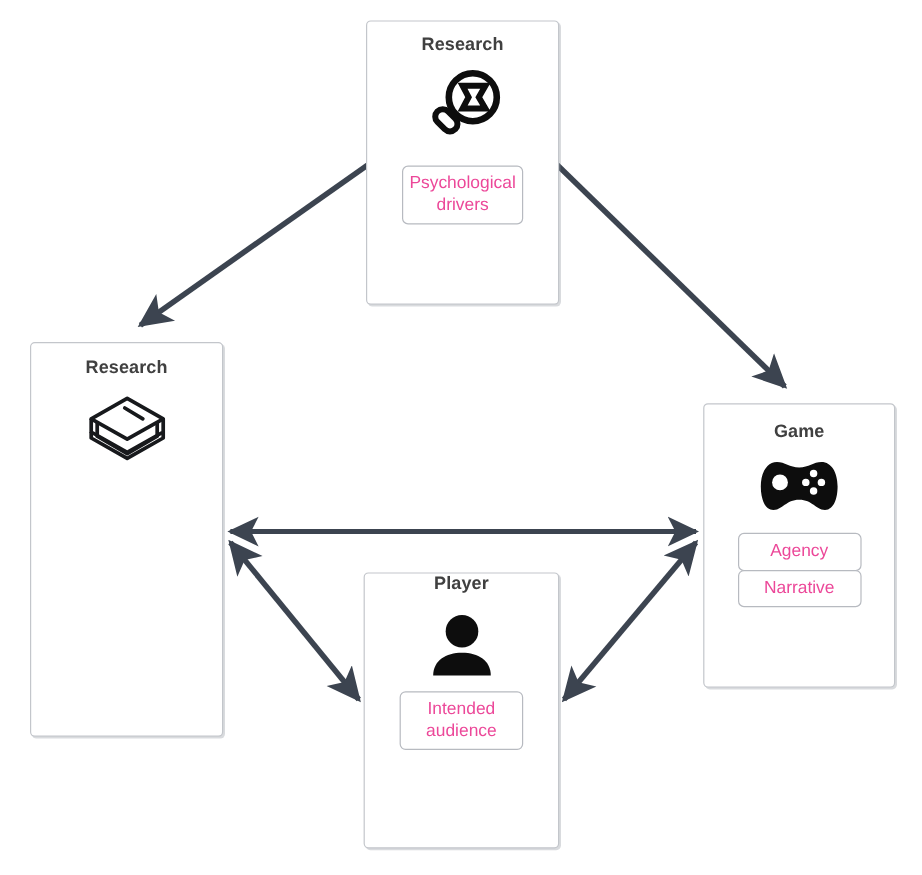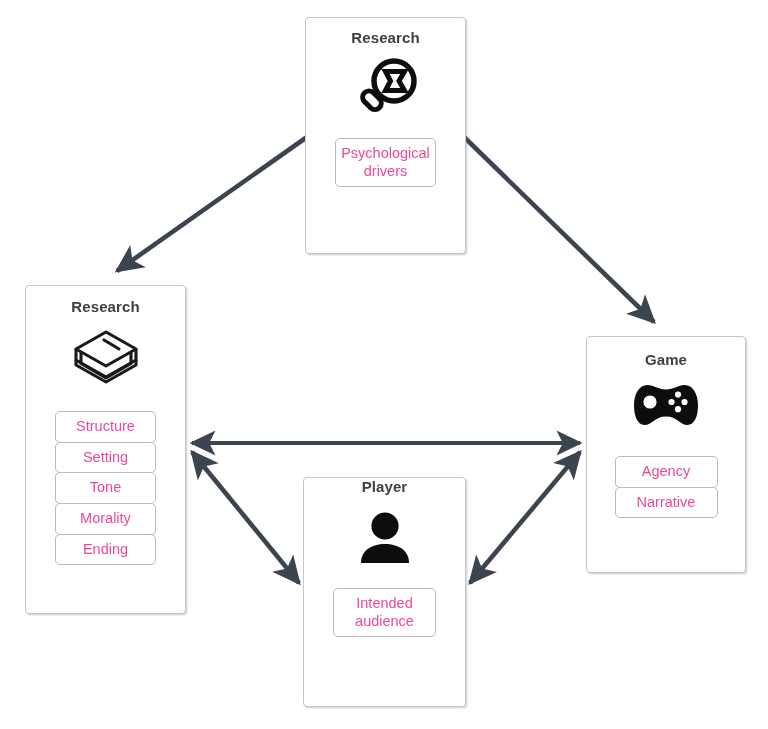--- a/index.html
+++ b/index.html
@@ -170,13 +170,6 @@
           <line x1="33" y1="13" x2="48" y2="22" stroke-linecap="round"></line>
         </g>
       </svg>
-    </div>
-    <div class="chip-stack">
-      <div class="chip">Structure</div>
-      <div class="chip">Setting</div>
-      <div class="chip">Tone</div>
-      <div class="chip">Morality</div>
-      <div class="chip">Ending</div>
     </div>
   </div>
 

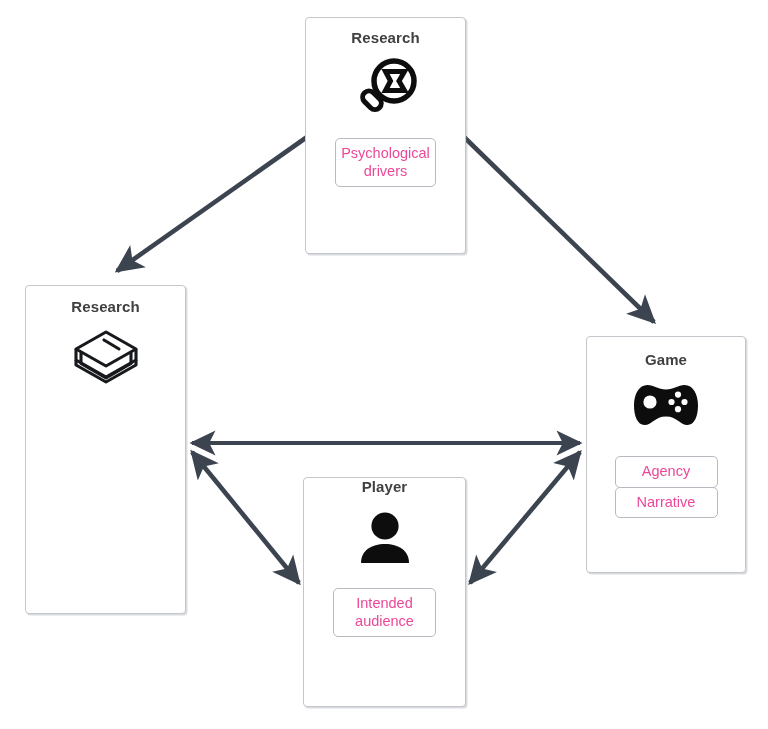--- a/index.html
+++ b/index.html
@@ -96,7 +96,7 @@
     padding: 14px 0 0 0;
   }
   #node-game .node-icon { margin-top: 14px; }
-  #node-game .chip-stack { width: 103px; margin-top: 28px; }
+  #node-game .chip-stack { width: 103px; margin-top: 16px; }
   #node-game .chip { min-height: 25px; }
 
   

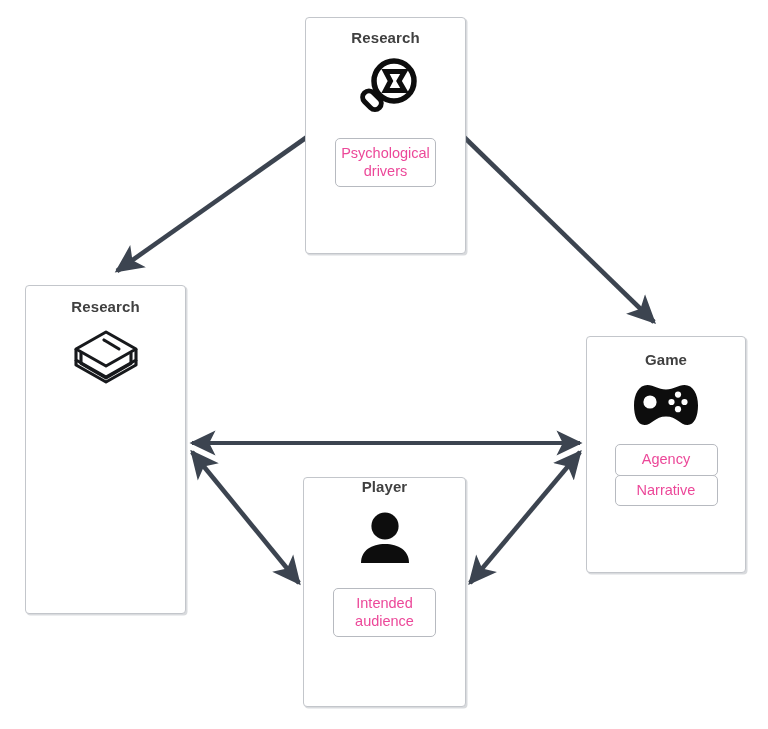--- a/index.html
+++ b/index.html
@@ -105,7 +105,7 @@
     padding: 0 0 0 0;
   }
   #node-player .node-icon { margin-top: 17px; }
-  #node-player .chip-stack { width: 103px; margin-top: 24px; align-items: flex-end; }
+  #node-player .chip-stack { width: 103px; margin-top: 12px; align-items: flex-end; }
   #node-player .chip { min-height: 40px; }
 </style>
 </head>

